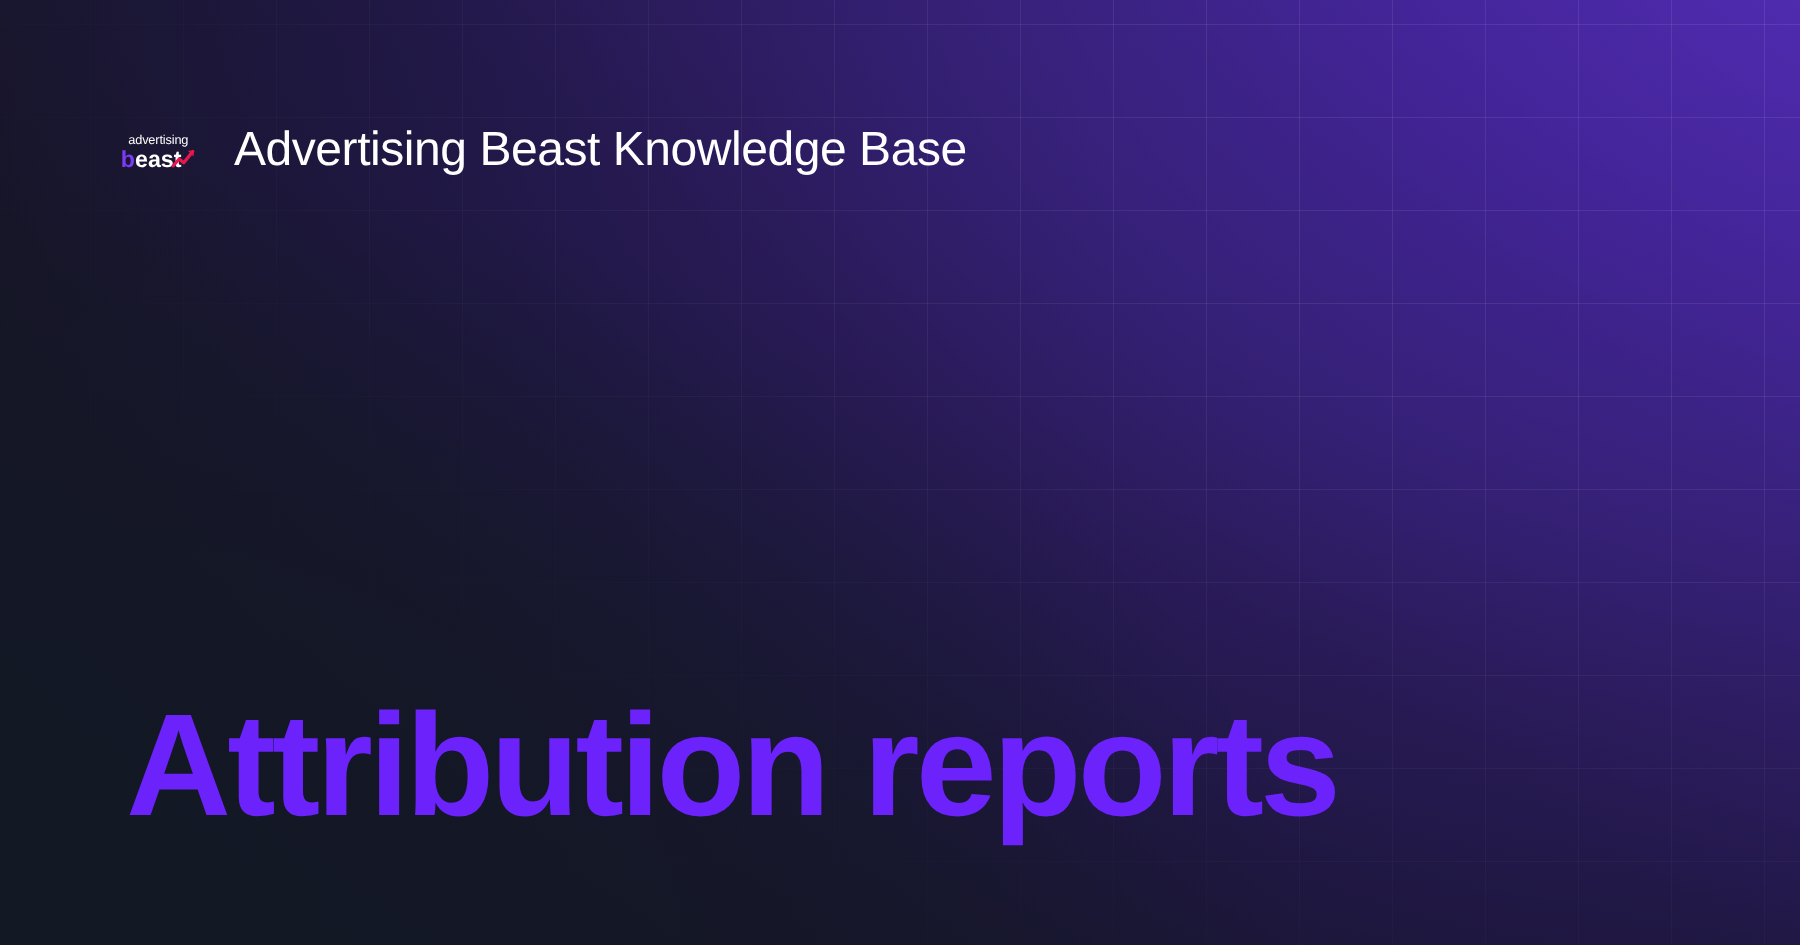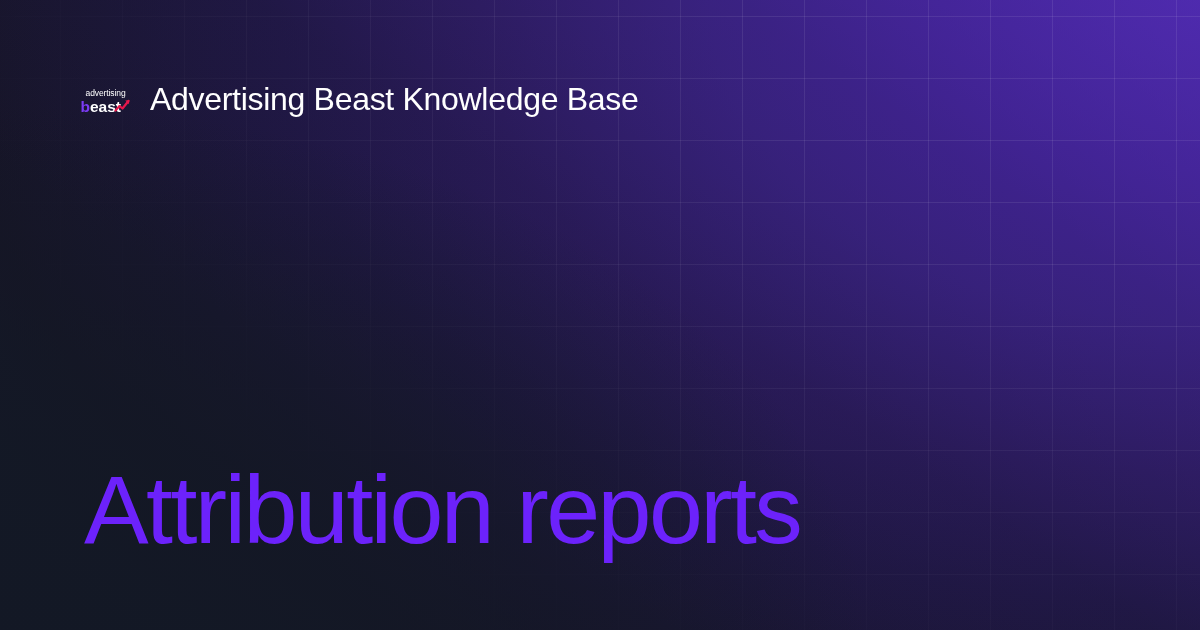--- a/index.html
+++ b/index.html
@@ -84,7 +84,7 @@
     left:79px; top:82px;
     display:flex;
     align-items:center;
-    gap:13px;
+    gap:19px;
     z-index:5;
   }
 

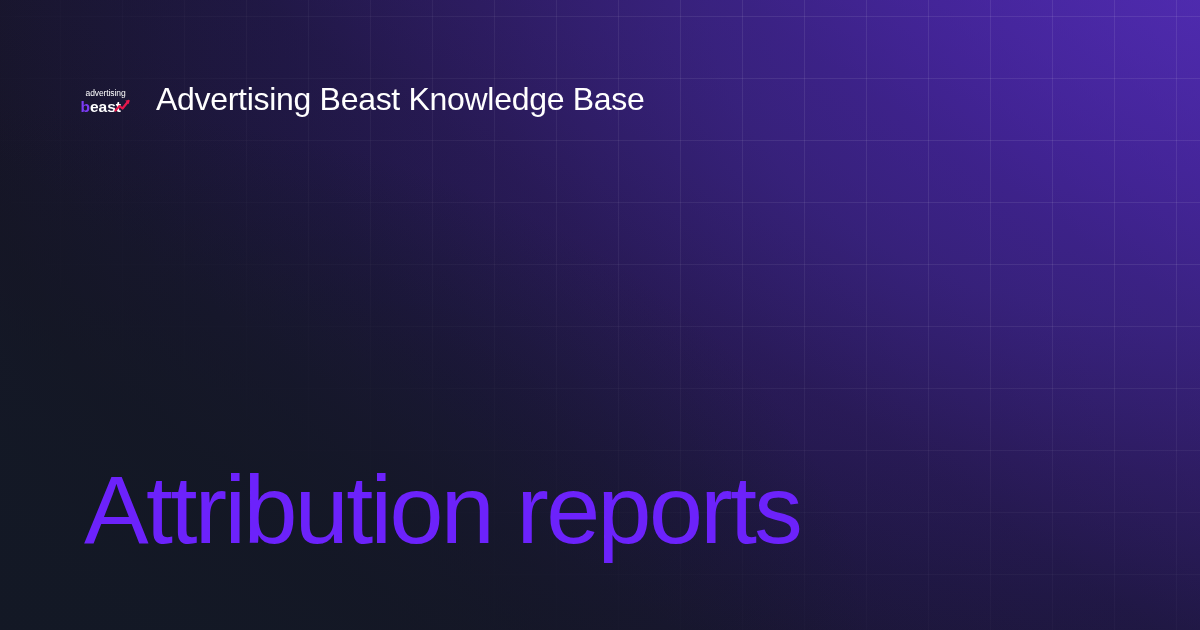--- a/index.html
+++ b/index.html
@@ -112,7 +112,7 @@
     bottom:72px;
     z-index:5;
     font-size:97px;
-    font-weight:normal;
+    font-weight:bold;
     color:#6c22fb;
     letter-spacing:-2.6px;
     line-height:1.0;

